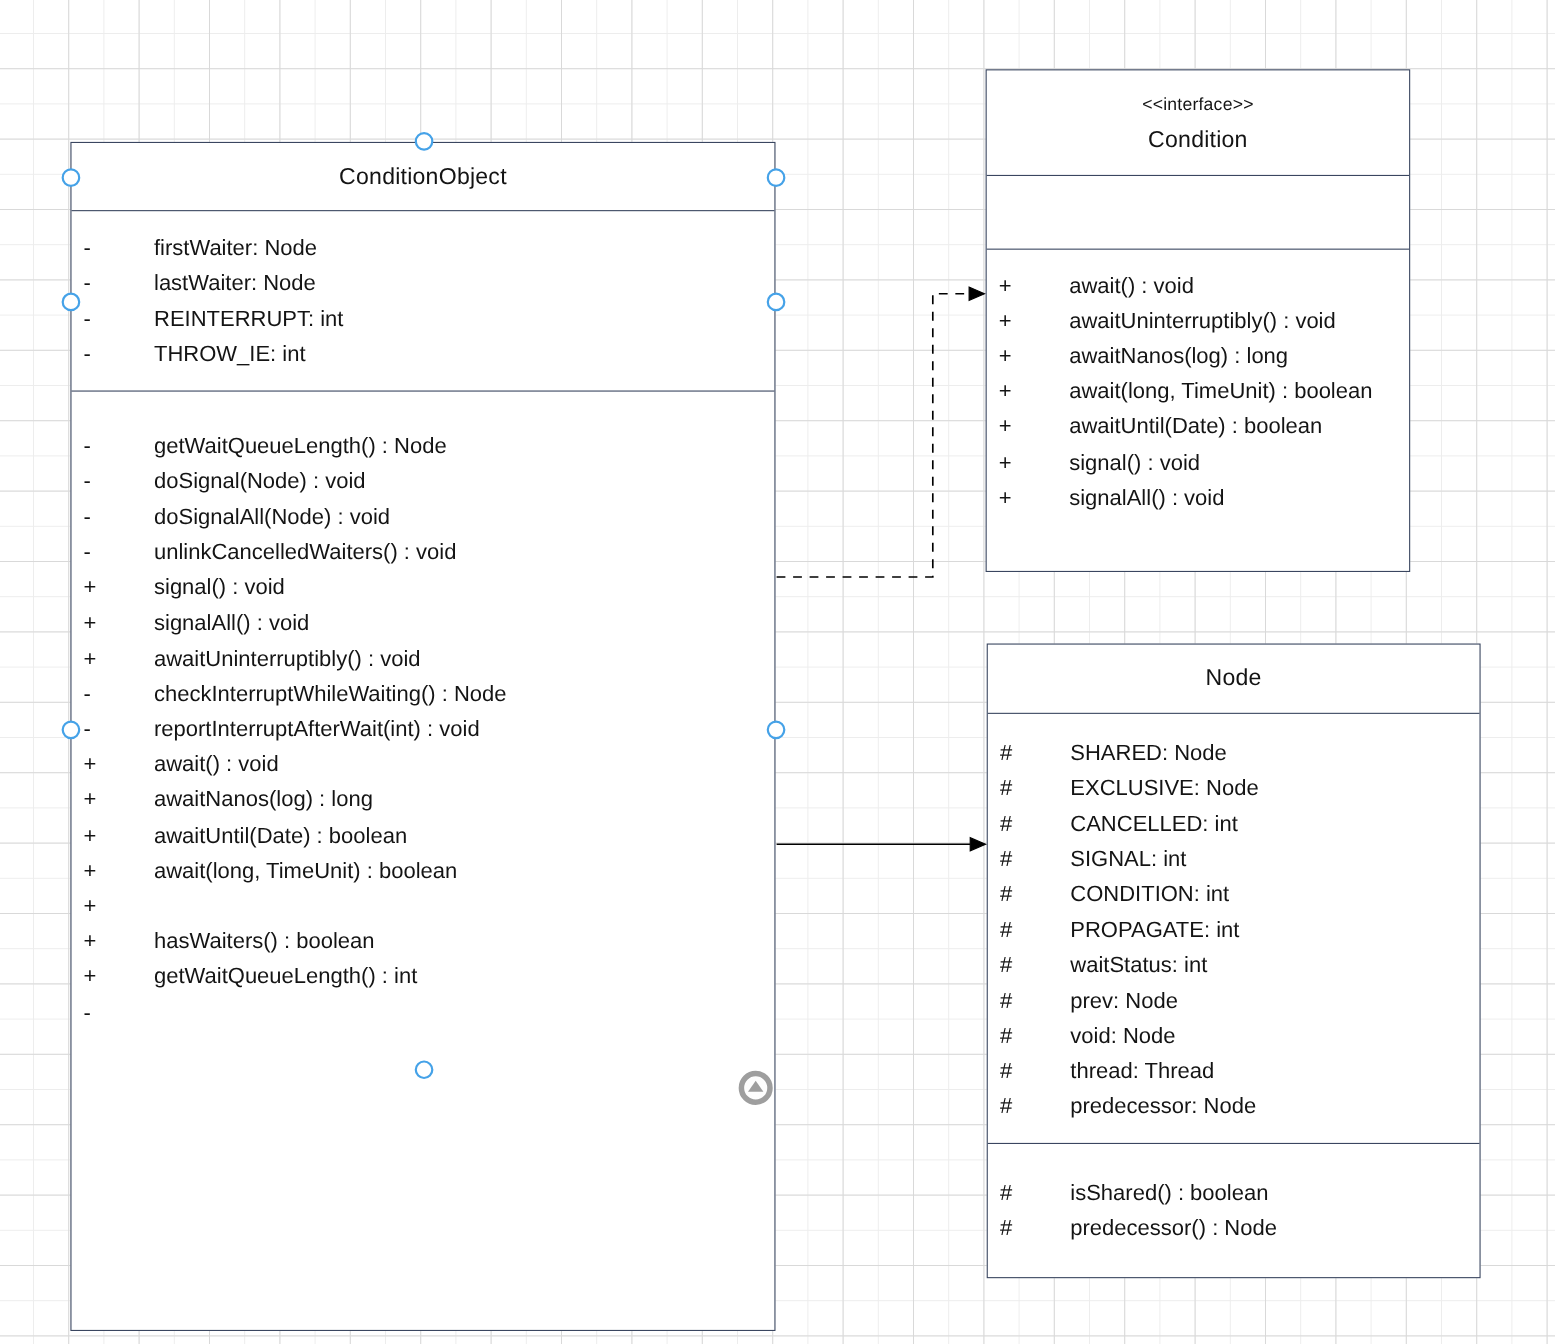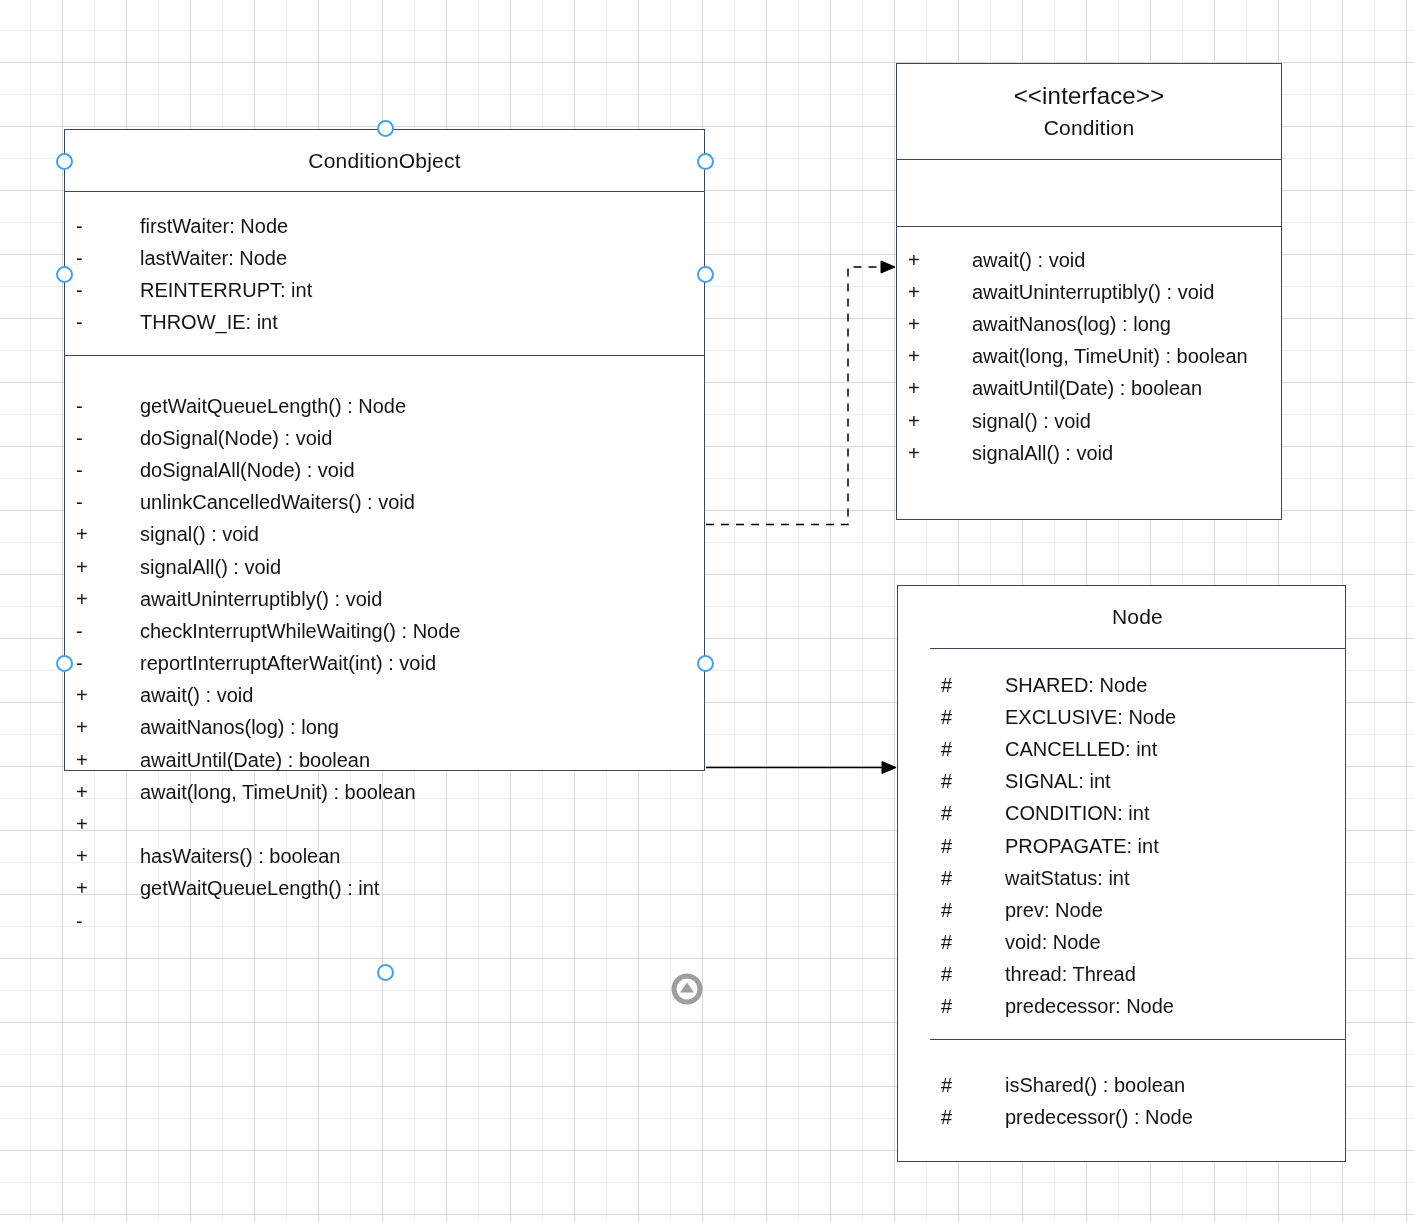--- a/index.html
+++ b/index.html
@@ -34,7 +34,7 @@
     display:flex;flex-direction:column;justify-content:center;align-items:center;
     font-size:21px;line-height:32px;letter-spacing:.2px;
   }
-  .stereotype{font-size:24px;}
+  .stereotype{font-size:16px;}
   .member{
     display:flex;align-items:center;
     height:32.2px;font-size:20px;padding-left:11px;white-space:pre;

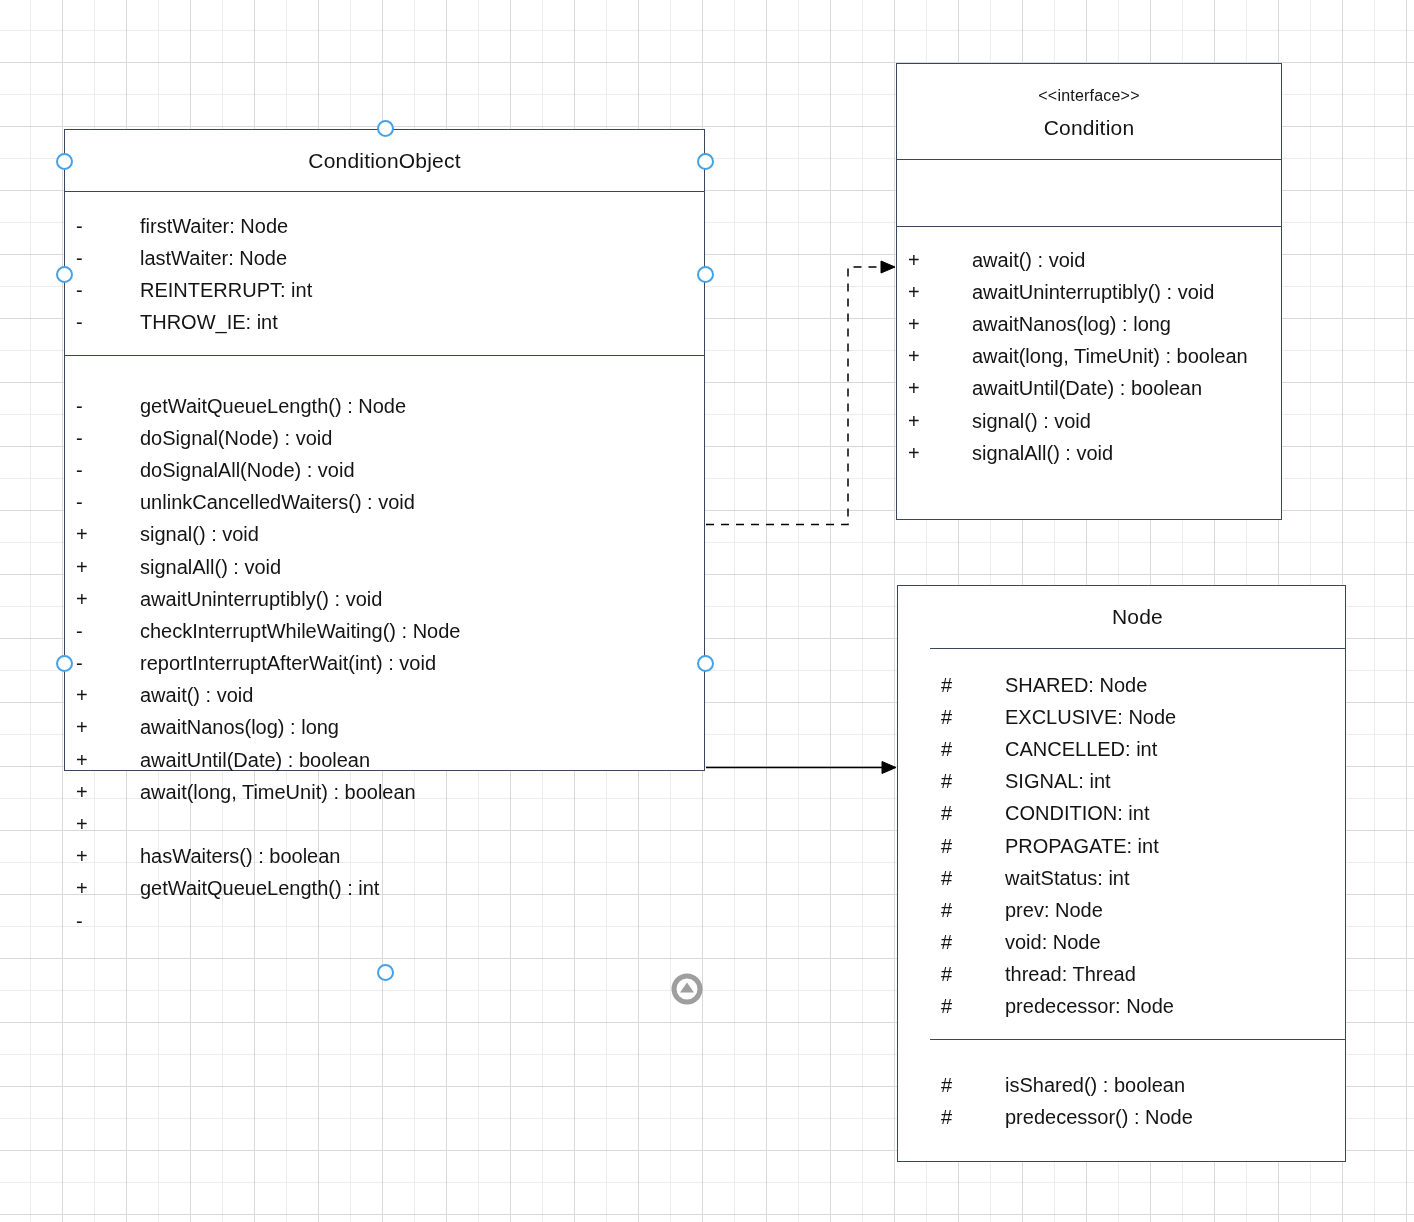--- a/index.html
+++ b/index.html
@@ -53,7 +53,7 @@
 
 <div class="canvas">
 
-  <div class="uml-class" style="left:64px;top:129px;width:641px;height:642px;">
+  <div class="uml-class" style="left:64px;top:129px;width:641px;height:1081px;">
     <div class="sec title-sec" style="height:61px;">
       <div>ConditionObject</div>
     </div>

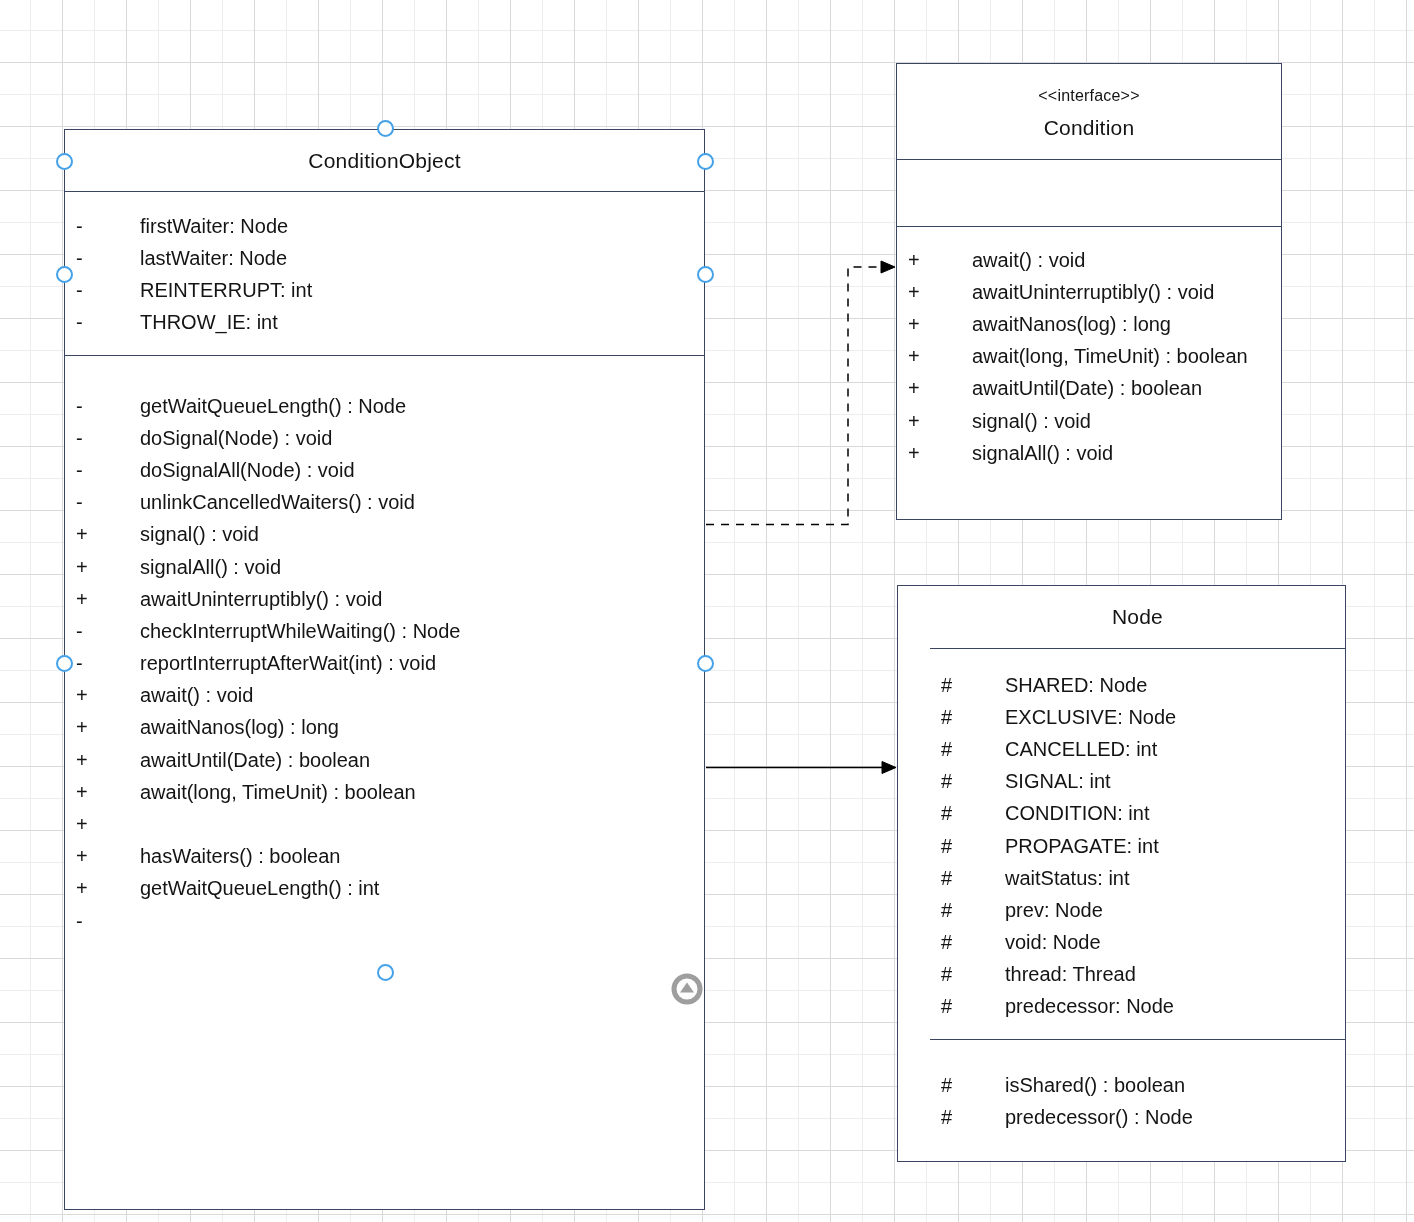--- a/index.html
+++ b/index.html
@@ -101,7 +101,7 @@
       </div>
   </div>
 
-  <div class="uml-class" style="left:897px;top:585px;width:449px;height:577px;padding-left:32px;">
+  <div class="uml-class" style="left:897px;top:585px;width:449px;height:577px;">
     <div class="sec title-sec" style="height:62px;">
       <div>Node</div>
     </div>

